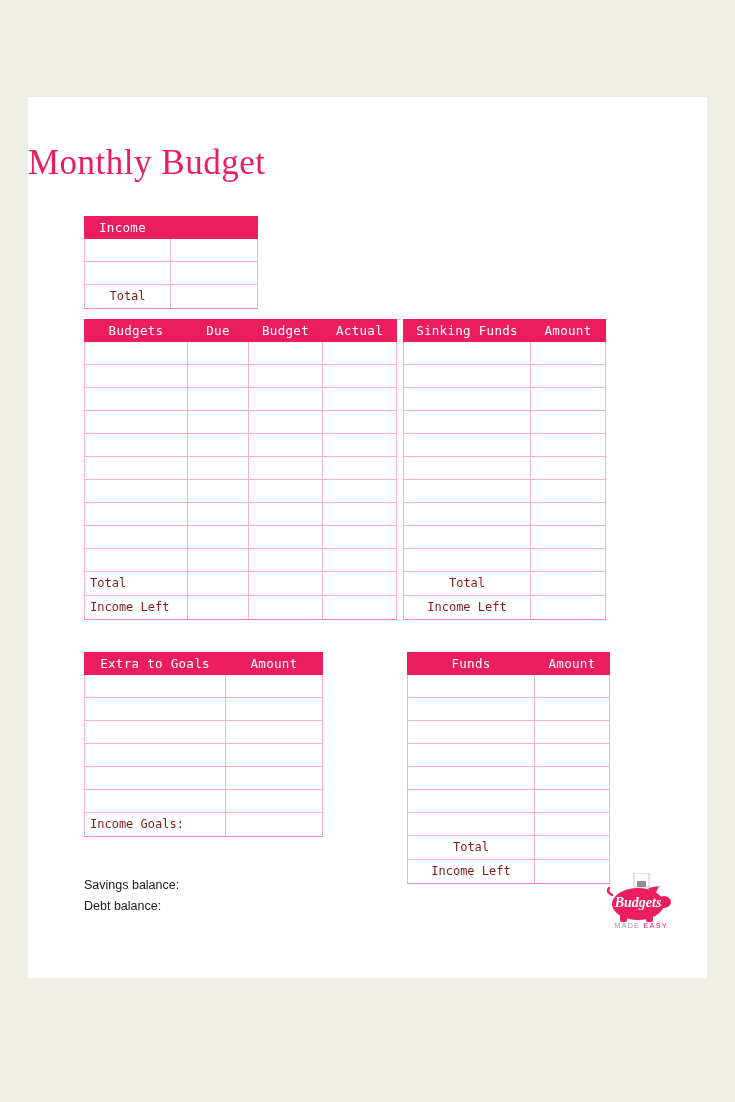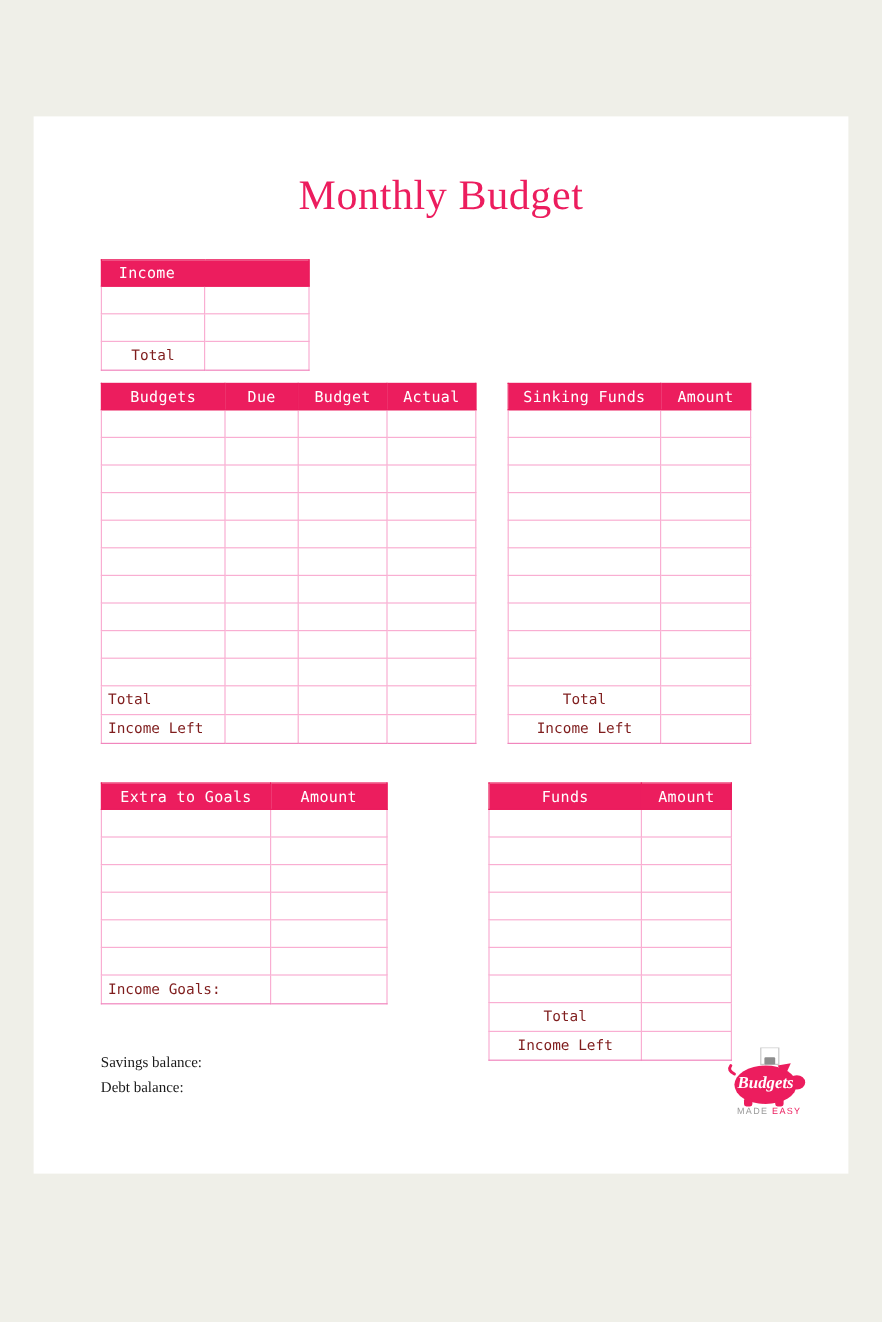--- a/index.html
+++ b/index.html
@@ -29,7 +29,7 @@
     left: 0;
     top: 46px;
     width: 679px;
-    text-align: center;
+    text-align: left;
     font-family: "Liberation Serif", "DejaVu Serif", serif;
     font-size: 35px;
     color: #ec1d5e;

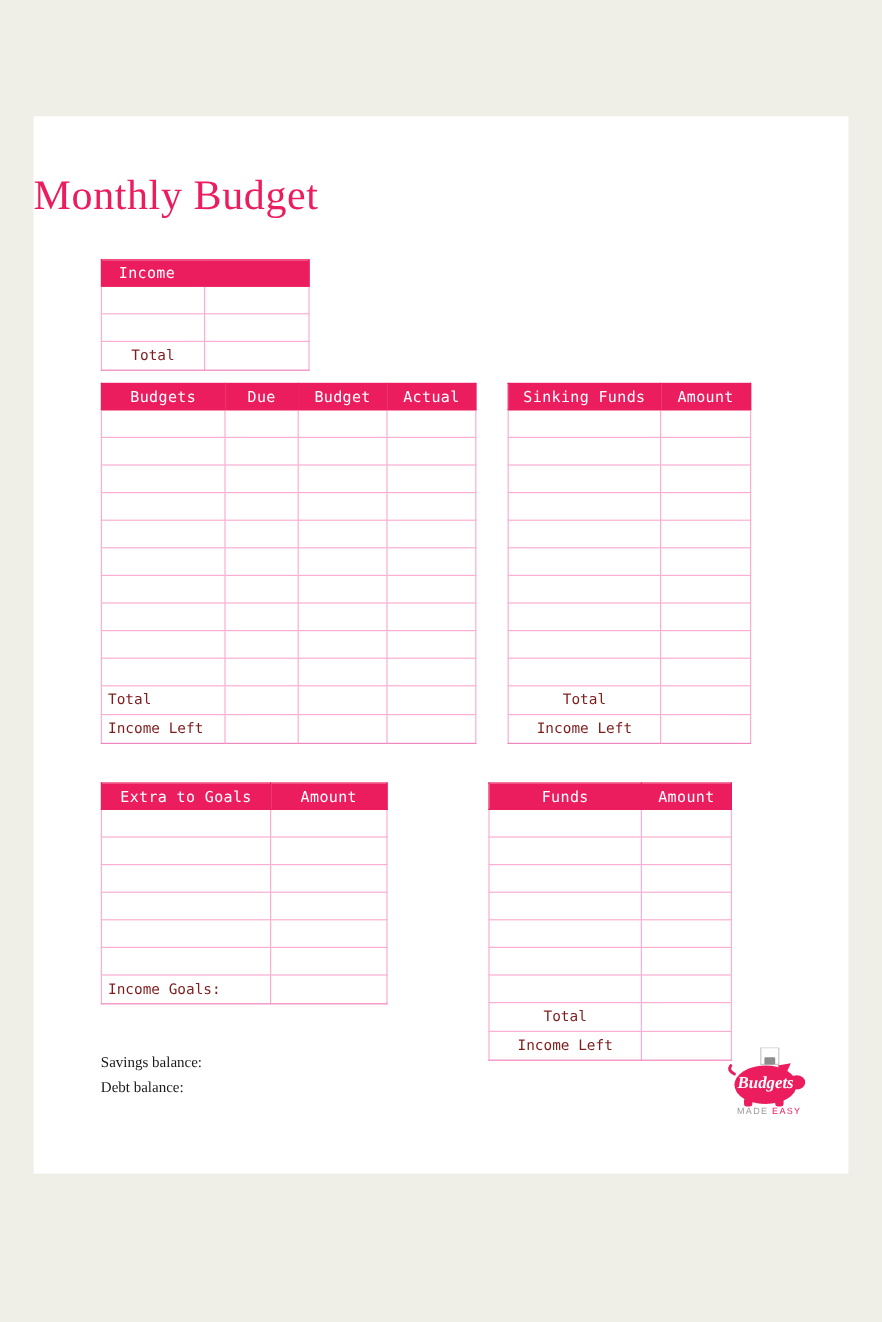--- a/index.html
+++ b/index.html
@@ -93,7 +93,7 @@
   #tbl-expenses col.c3 { width: 74px; }
   #tbl-expenses col.c4 { width: 74px; }
 
-  #tbl-sinking  { left: 395px; top: 222px; width: 202px; }
+  #tbl-sinking  { left: 375px; top: 222px; width: 202px; }
   #tbl-sinking col.c1 { width: 127px; }
   #tbl-sinking col.c2 { width: 75px; }
 

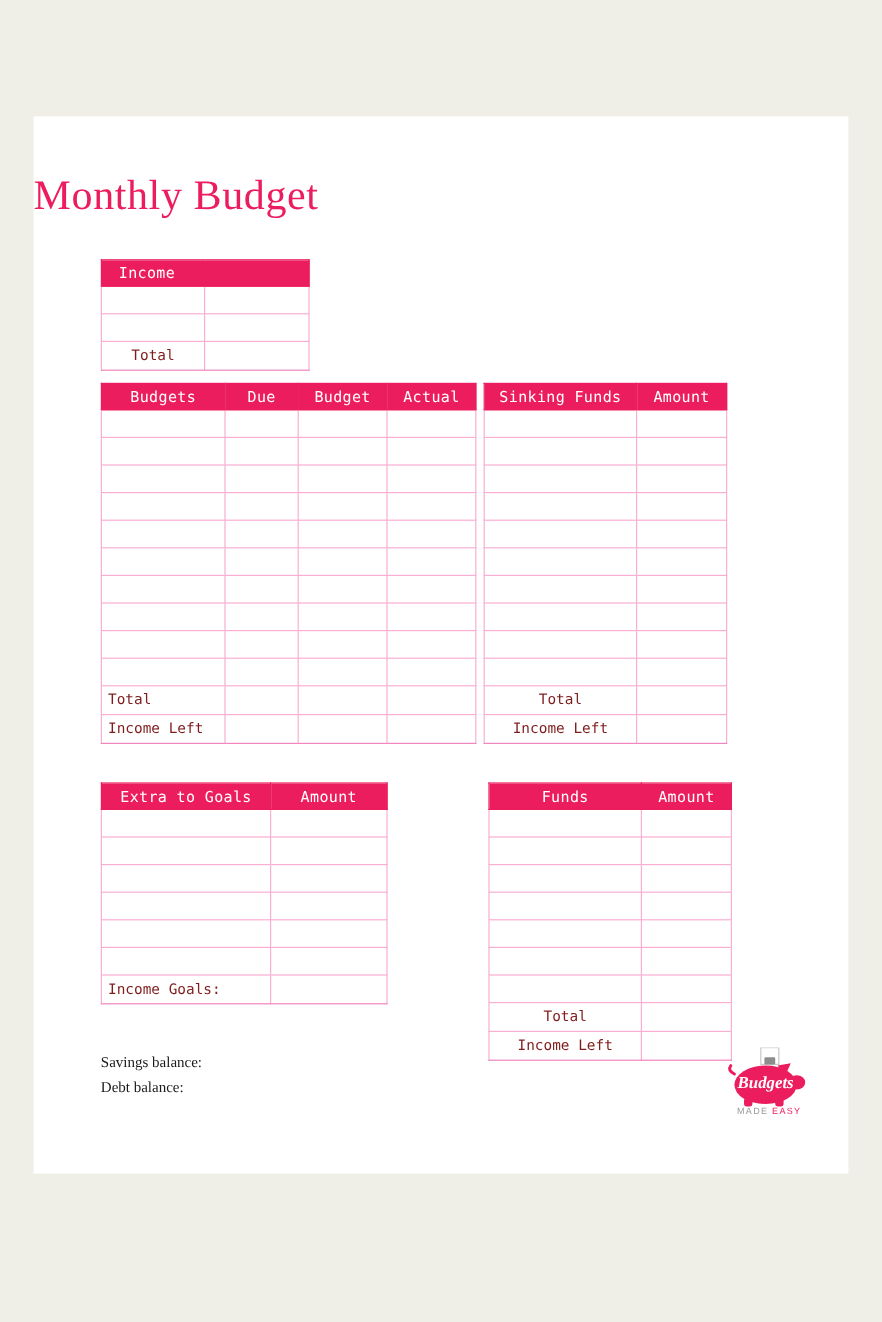--- a/index.html
+++ b/index.html
@@ -110,7 +110,7 @@
     position: absolute;
     left: 56px;
     top: 778px;
-    font-family: Liberation Serif, serif;
+    font-family: Liberation Sans, sans-serif;
     font-size: 12.5px;
     color: #1a1a1a;
     line-height: 21px;

